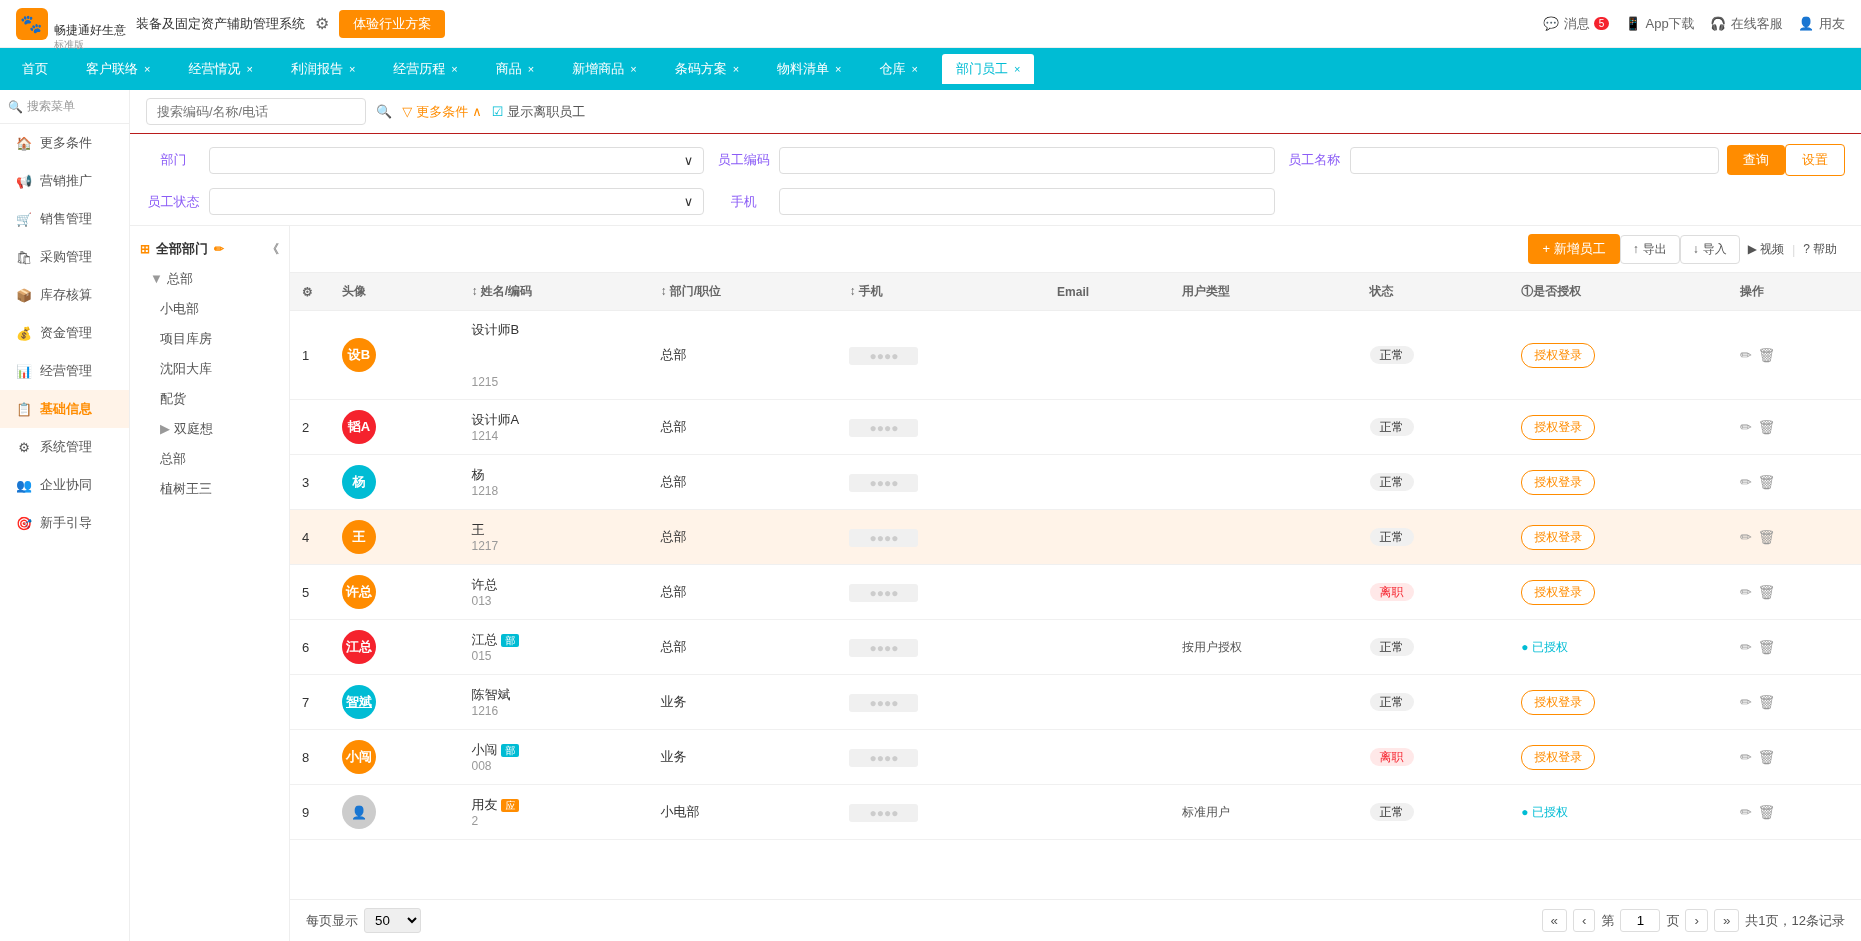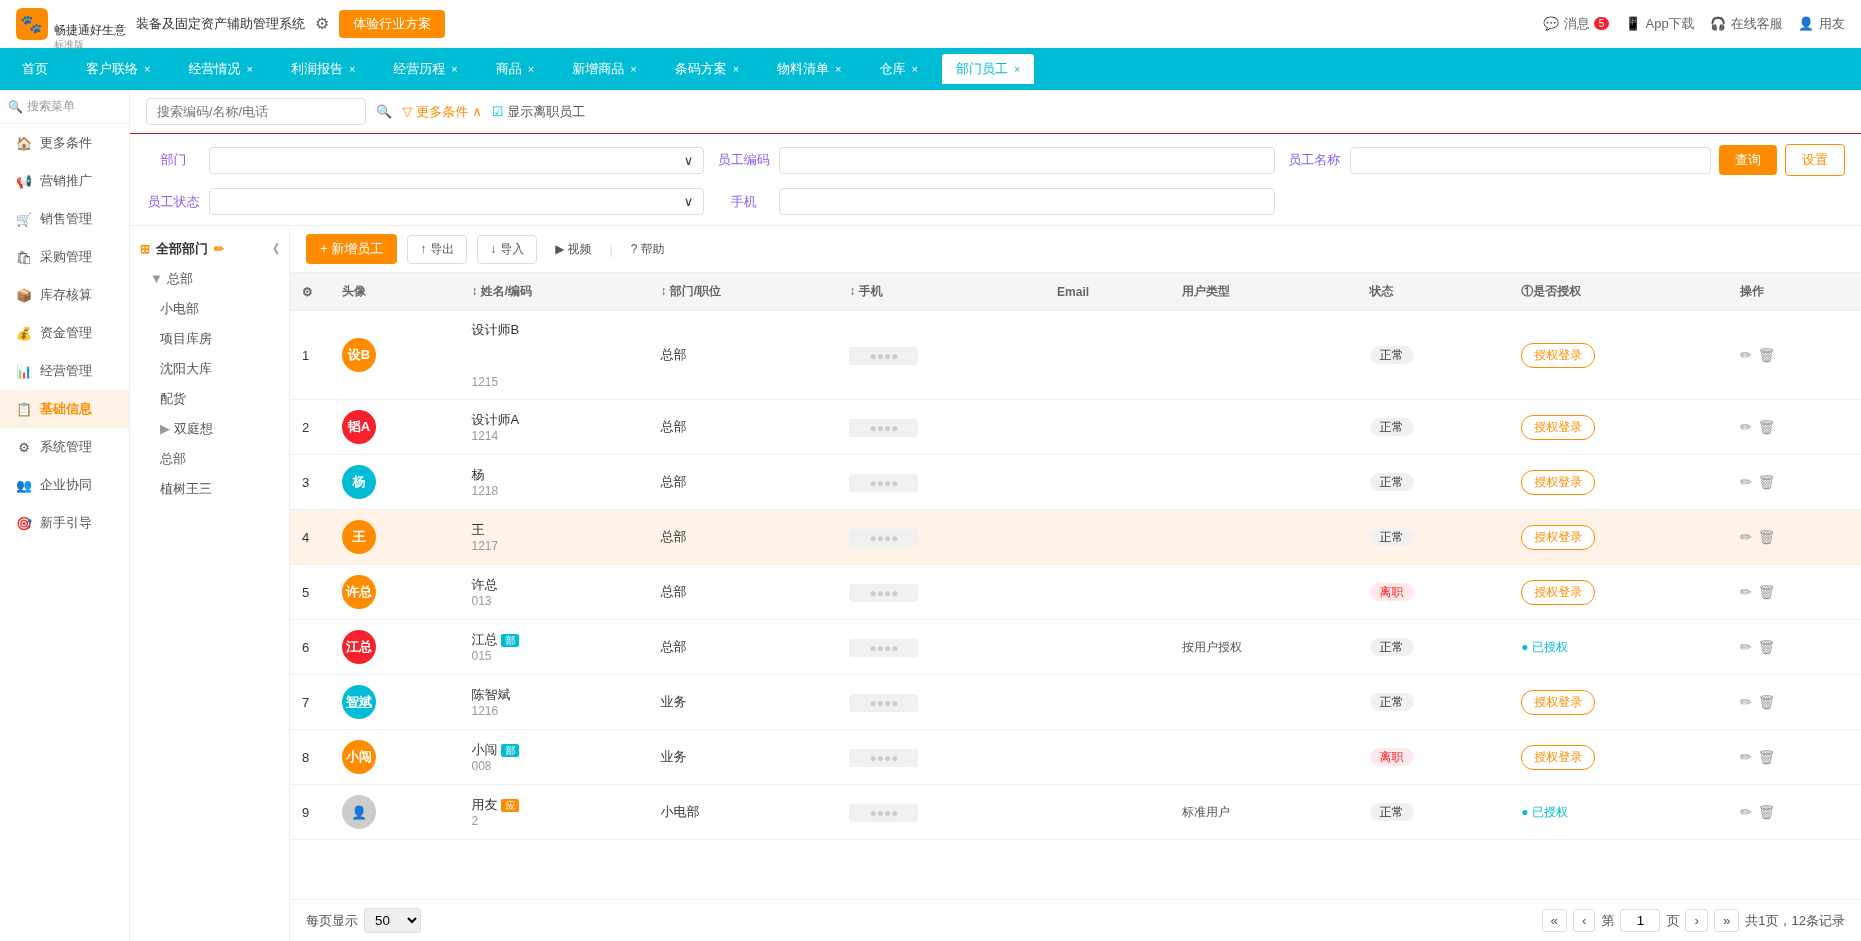--- a/index.html
+++ b/index.html
@@ -171,7 +171,7 @@
       font-size: 13px;
       outline: none;
     }
-    .filter-actions { display: flex; gap: 8px; align-items: center; justify-content: flex-end; }
+    .filter-actions { display: flex; gap: 0; align-items: center; justify-content: flex-end; }
     .btn-query { background: #ff8c00; color: white; border: none; padding: 6px 16px; border-radius: 4px; cursor: pointer; font-size: 13px; }
     .btn-set { background: #fff; color: #ff8c00; border: 1px solid #ff8c00; padding: 6px 16px; border-radius: 4px; cursor: pointer; font-size: 13px; }
 

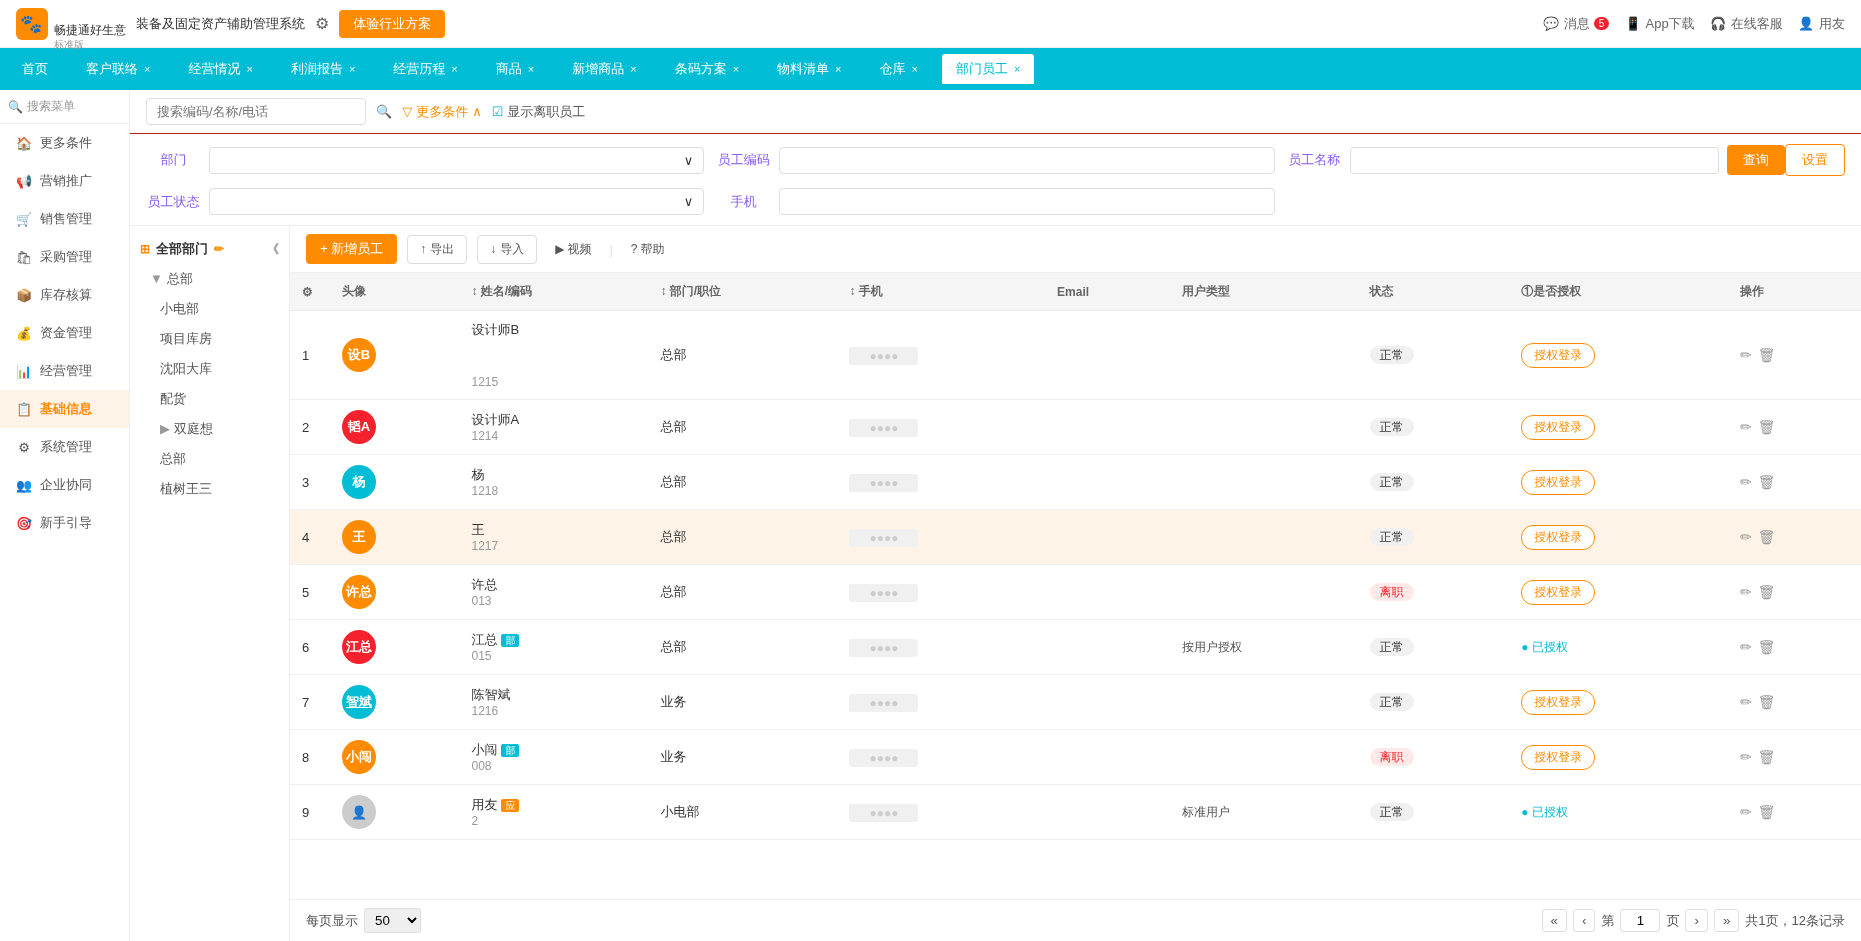--- a/index.html
+++ b/index.html
@@ -181,7 +181,7 @@
       padding: 8px 16px;
       display: flex;
       align-items: center;
-      gap: 10px;
+      justify-content: flex-end;
       border-bottom: 1px solid #eee;
     }
     .btn-add { background: #ff8c00; color: white; border: none; padding: 6px 14px; border-radius: 4px; cursor: pointer; font-size: 13px; display: flex; align-items: center; gap: 4px; }

